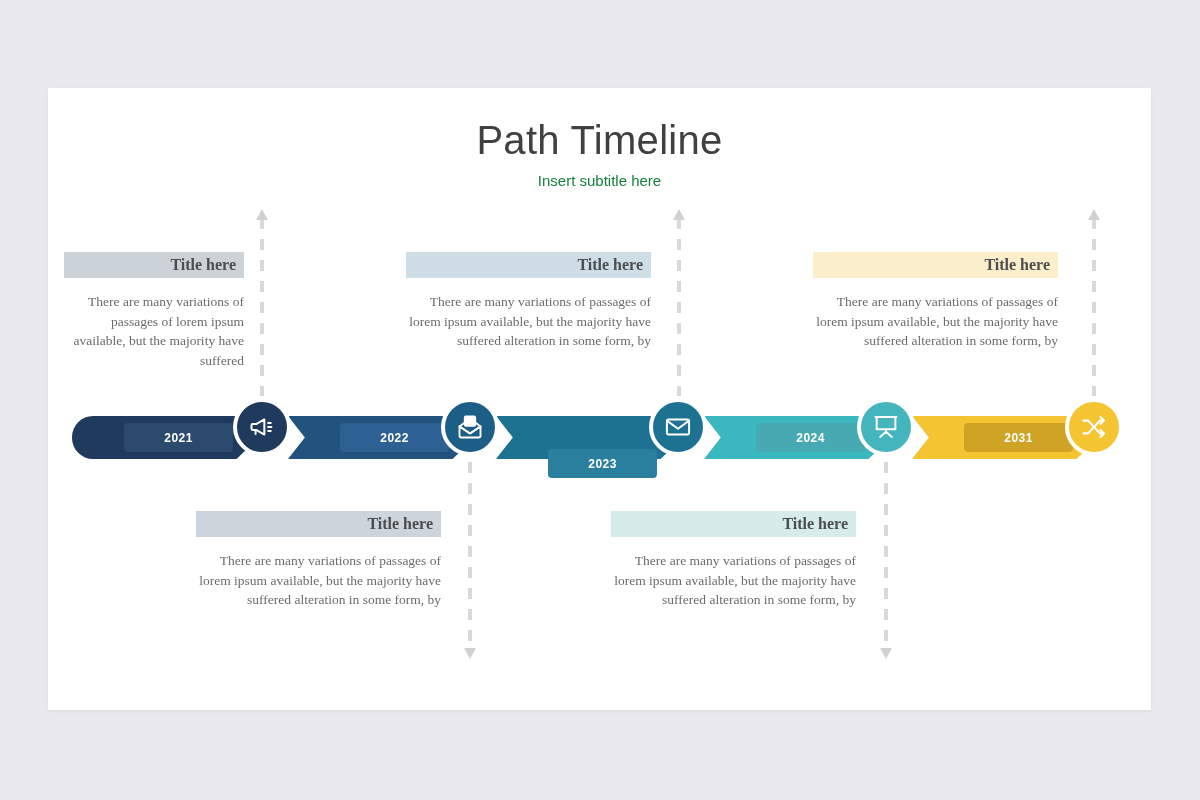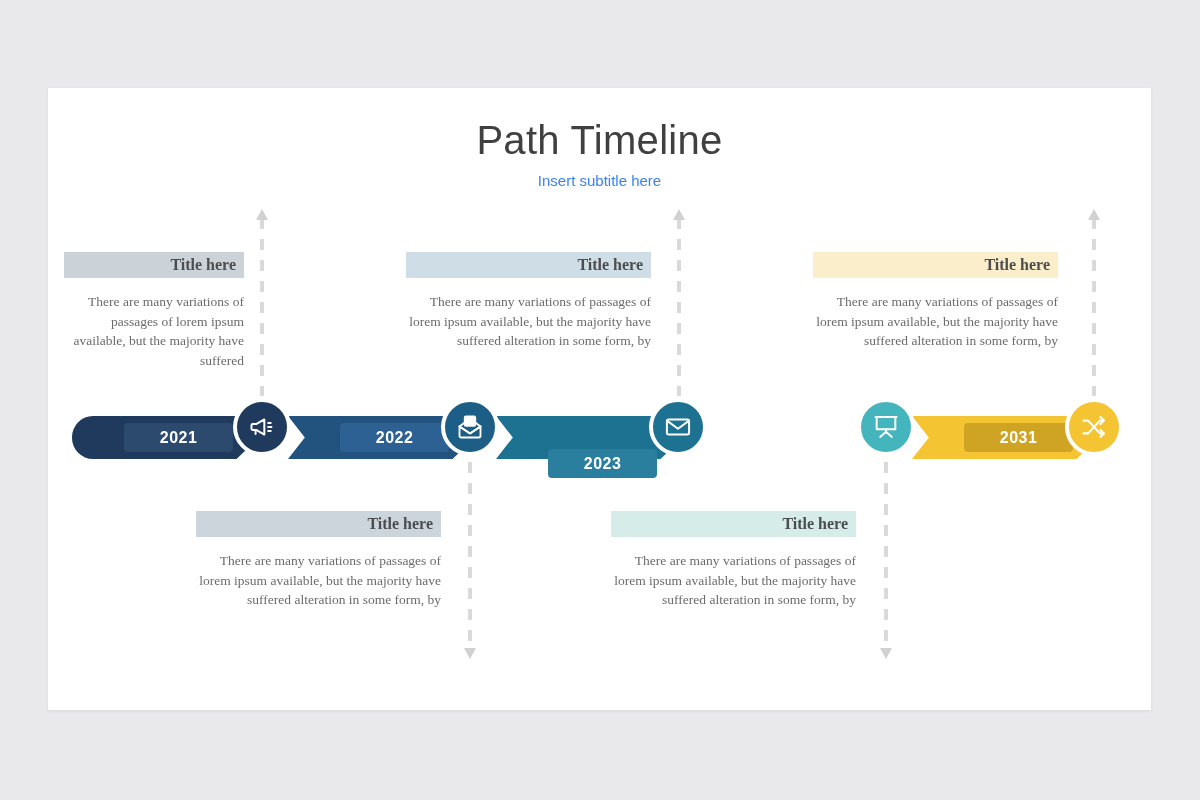--- a/index.html
+++ b/index.html
@@ -27,7 +27,7 @@
   #deck-subtitle {
     position: absolute; left: 0; top: 84px; width: 100%;
     text-align: center;
-    font-size: 15px; color: #3b82f6;
+    font-size: 15px; color: #15803d;
   }
 
   

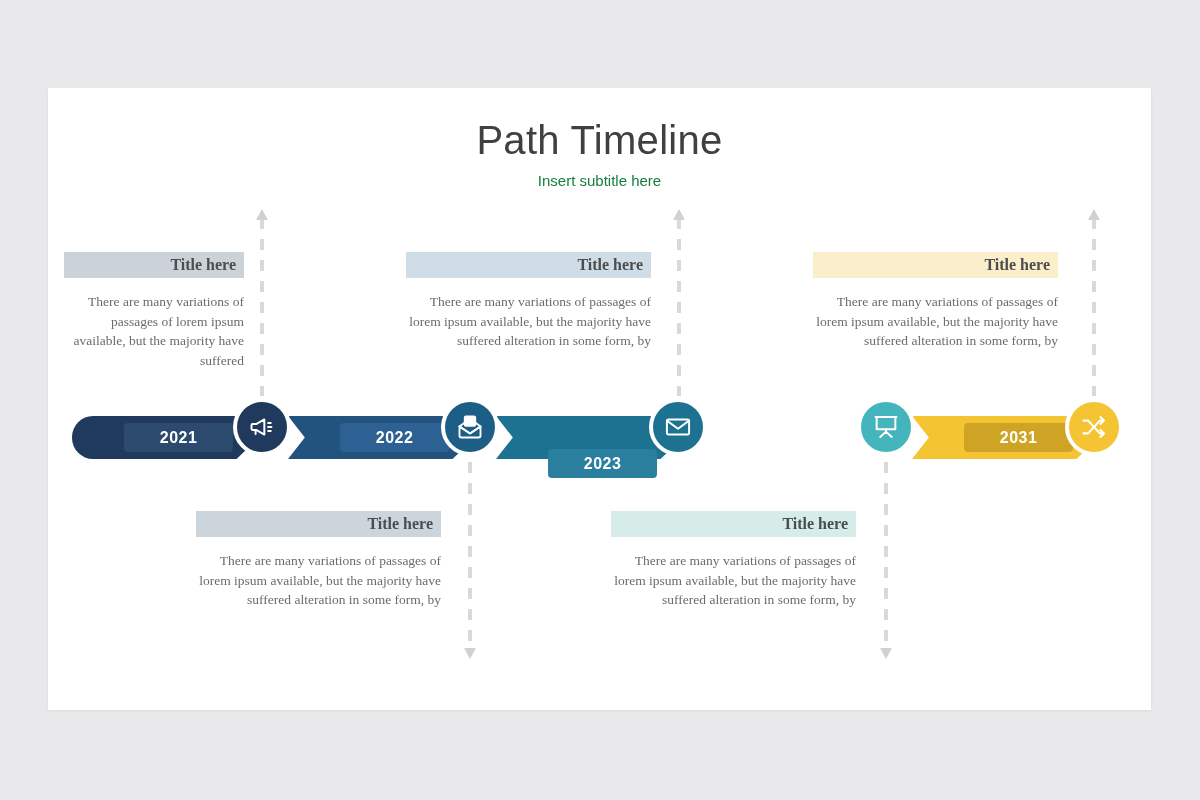--- a/index.html
+++ b/index.html
@@ -83,7 +83,7 @@
     position: absolute; top: 7px; height: 29px;
     left: 28%; right: 14%;
     border-radius: 4px;
-    color: #ffffff; font-size: 16px; font-weight: bold;
+    color: #ffffff; font-size: 12px; font-weight: bold;
     display: flex; align-items: center; justify-content: center;
     letter-spacing: 0.5px;
   }

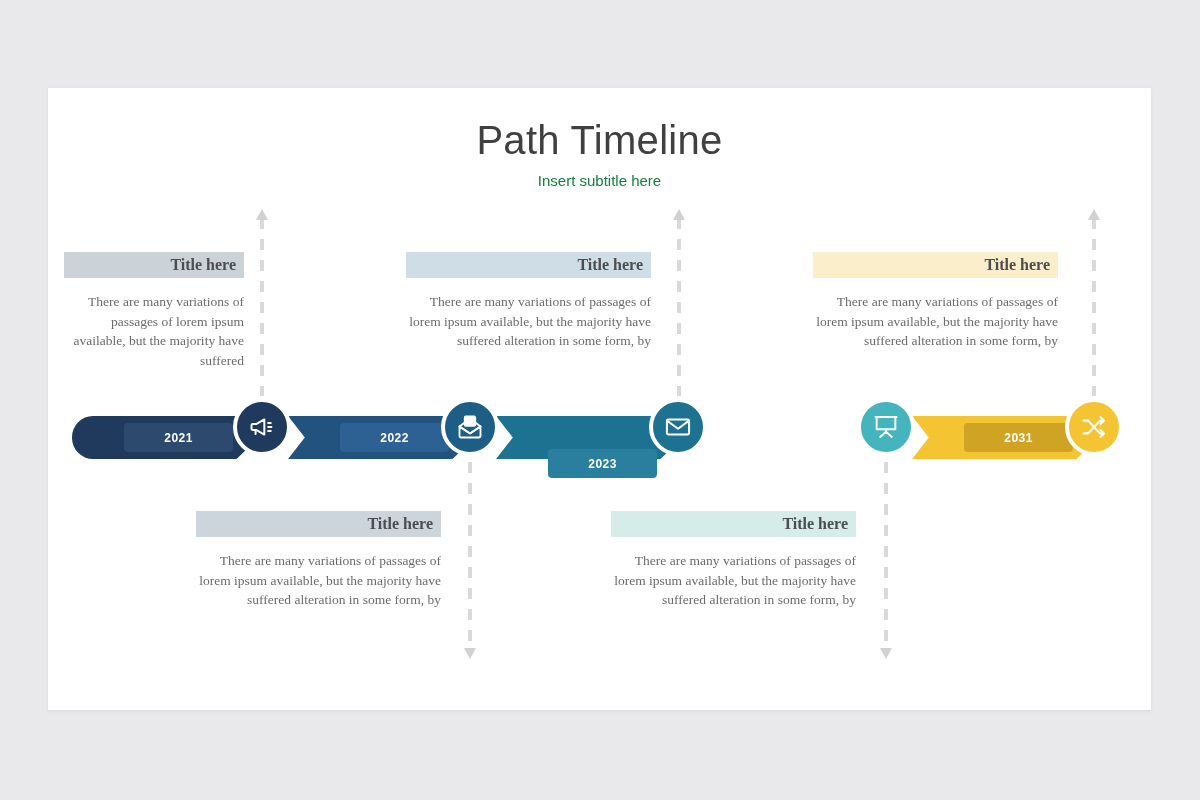--- a/index.html
+++ b/index.html
@@ -171,6 +171,11 @@
       <div class="seg-label" style="background:#2a7f9f;margin-top:26px;">2023</div>
     </div>
 
+    <div class="seg" style="left:656px; width:187px;">
+      <div class="seg-body" style="background:#3ab7bf;
+                  clip-path: polygon(0% 0%, 88% 0%, 100% 50%, 88% 100%, 0% 100%, 9% 50%);"></div>
+      <div class="seg-label" style="background:#47aab2;">2024</div>
+    </div>
 
     <div class="seg" style="left:864px; width:187px;">
       <div class="seg-body" style="background:#f5c432;

